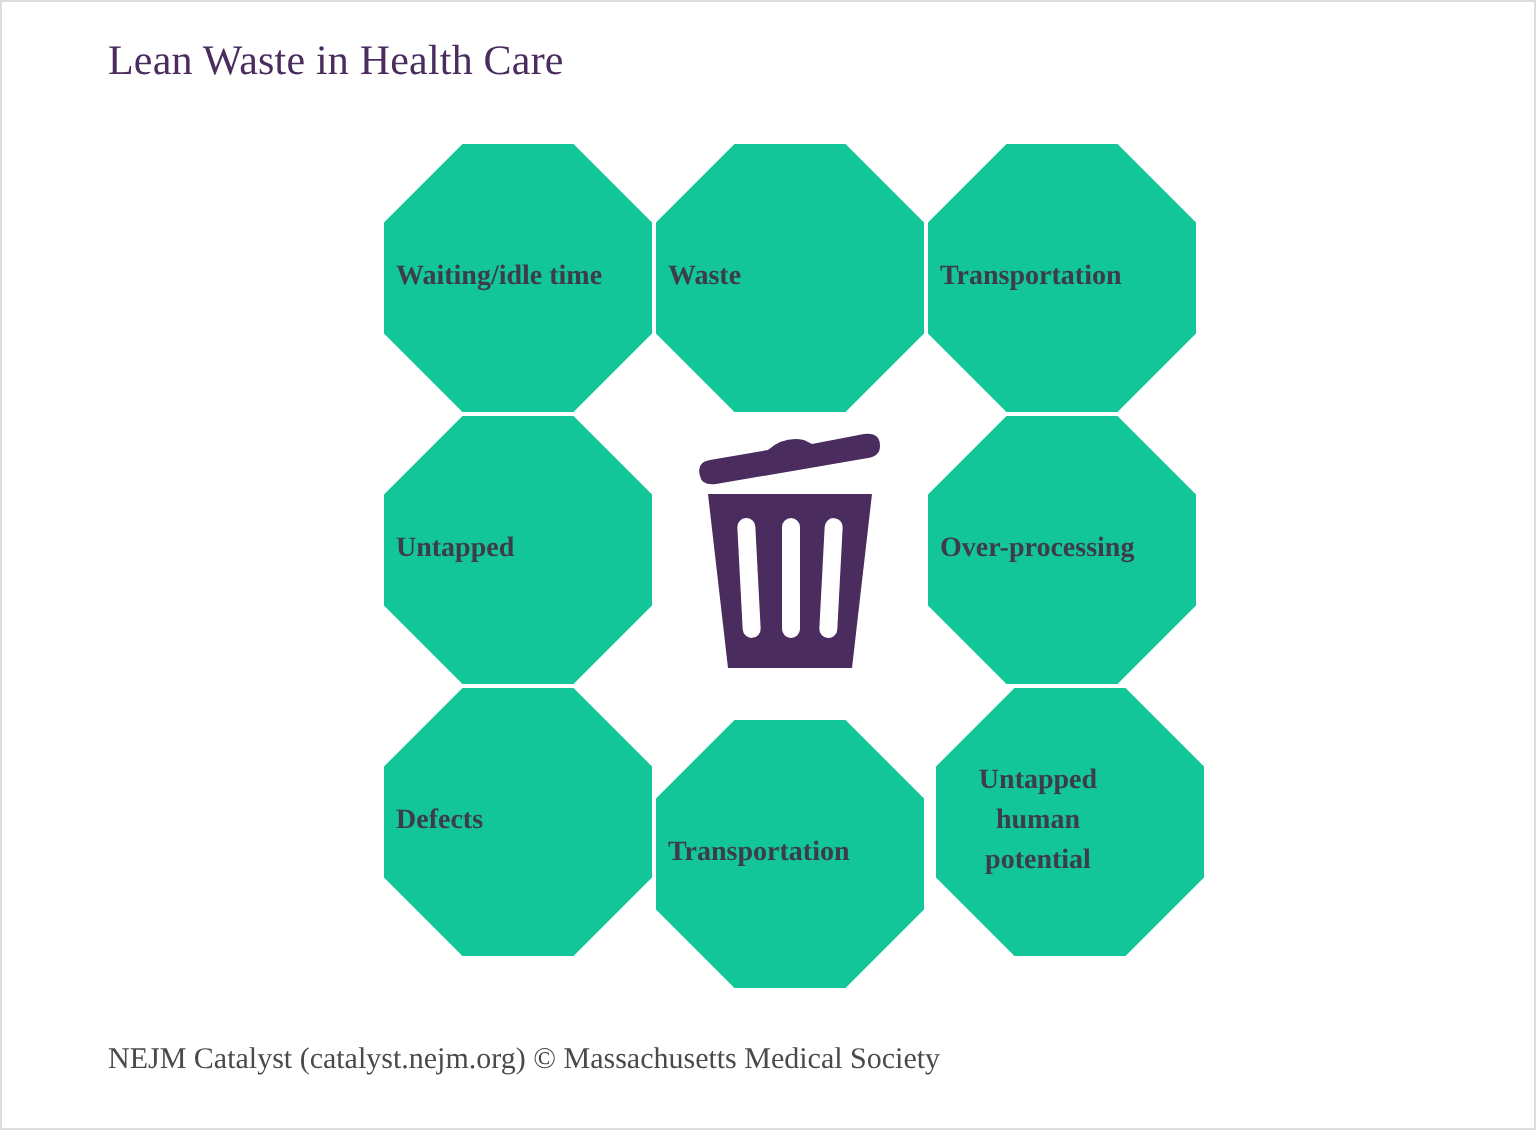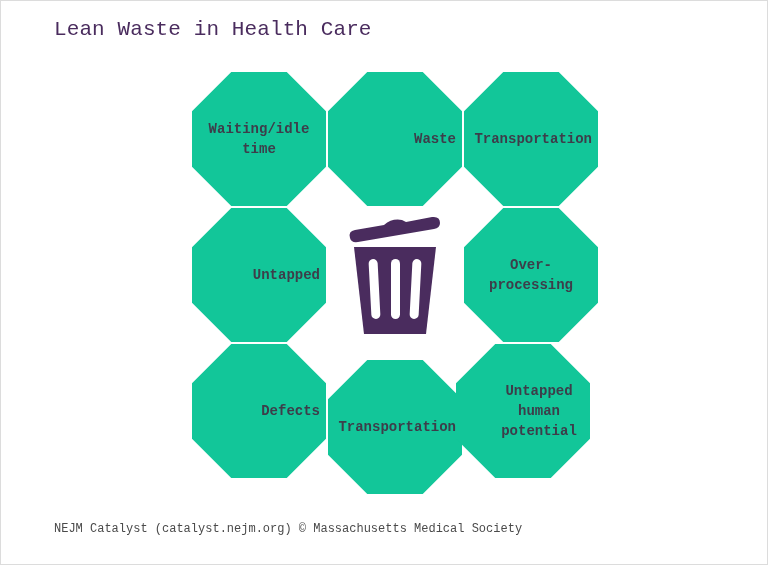--- a/index.html
+++ b/index.html
@@ -6,7 +6,7 @@
   .frame {
     position:relative; width:766px; height:563px; background:#ffffff;
     border:1px solid #dcdcdc; overflow:hidden;
-    font-family:Liberation Mono, monospace;
+    font-family:Liberation Serif, serif;
   }
   .title {
     position:absolute; left:53px; top:17px; font-size:21px; color:#4a2c5e;

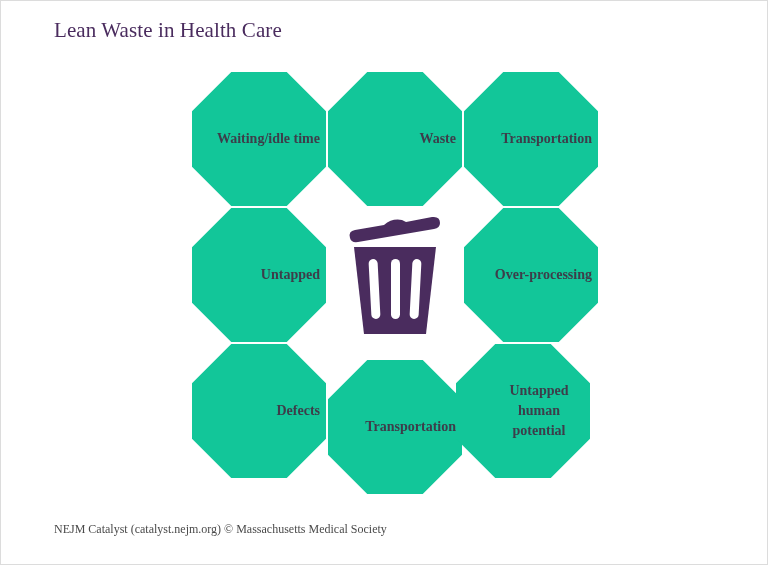--- a/index.html
+++ b/index.html
@@ -16,7 +16,7 @@
   .oct {
     position:absolute; width:134px; height:134px; background:#12c699;
     clip-path:polygon(29.3% 0, 70.7% 0, 100% 29.3%, 100% 70.7%, 70.7% 100%, 29.3% 100%, 0 70.7%, 0 29.3%);
-    display:flex; align-items:center; justify-content:flex-end; text-align:center;
+    display:flex; align-items:center; justify-content:flex-start; text-align:center;
   }
   .oct span {
     font-weight:bold; font-size:14px; color:#3d3d4a; line-height:20px; padding:0 6px;

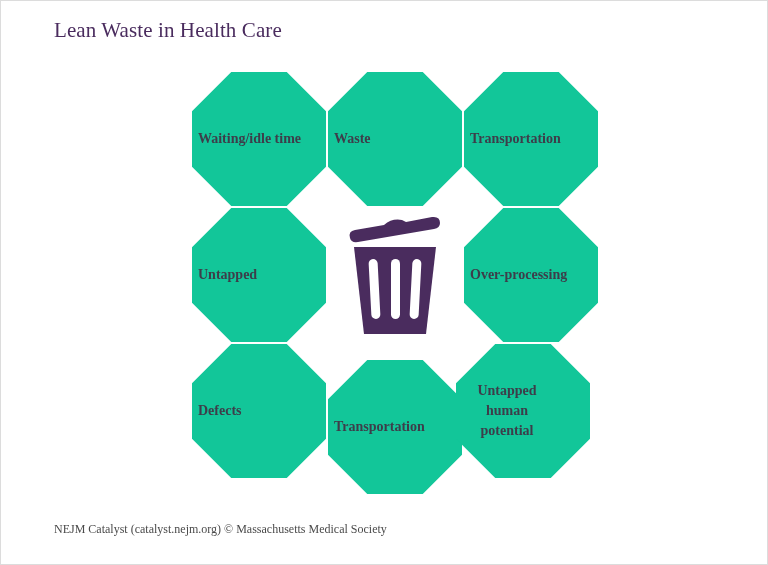--- a/index.html
+++ b/index.html
@@ -69,7 +69,7 @@
     <div class="oct" style="left:136px;top:288px">
       <span>Transportation</span>
     </div>
-    <div class="oct" style="left:264px;top:272px">
+    <div class="oct" style="left:276px;top:272px">
       <span style="max-width:90px">Untapped human potential</span>
     </div>
   </div>

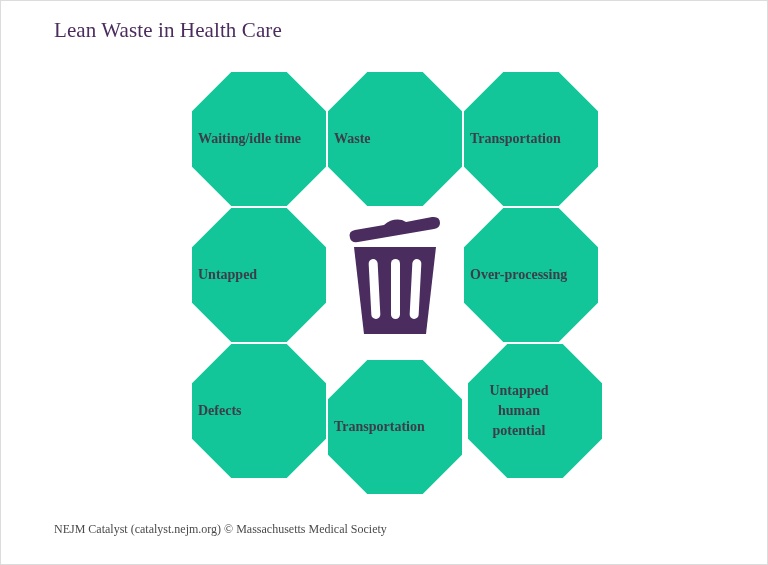--- a/index.html
+++ b/index.html
@@ -23,7 +23,7 @@
   }
   .trash { position:absolute; left:156px; top:144px; width:94px; height:120px; }
   .footer {
-    position:absolute; left:53px; top:521px; font-size:12px; color:#4a4a4a;
+    position:absolute; left:53px; top:521px; font-size:15px; color:#4a4a4a;
   }
 </style>
 </head>

